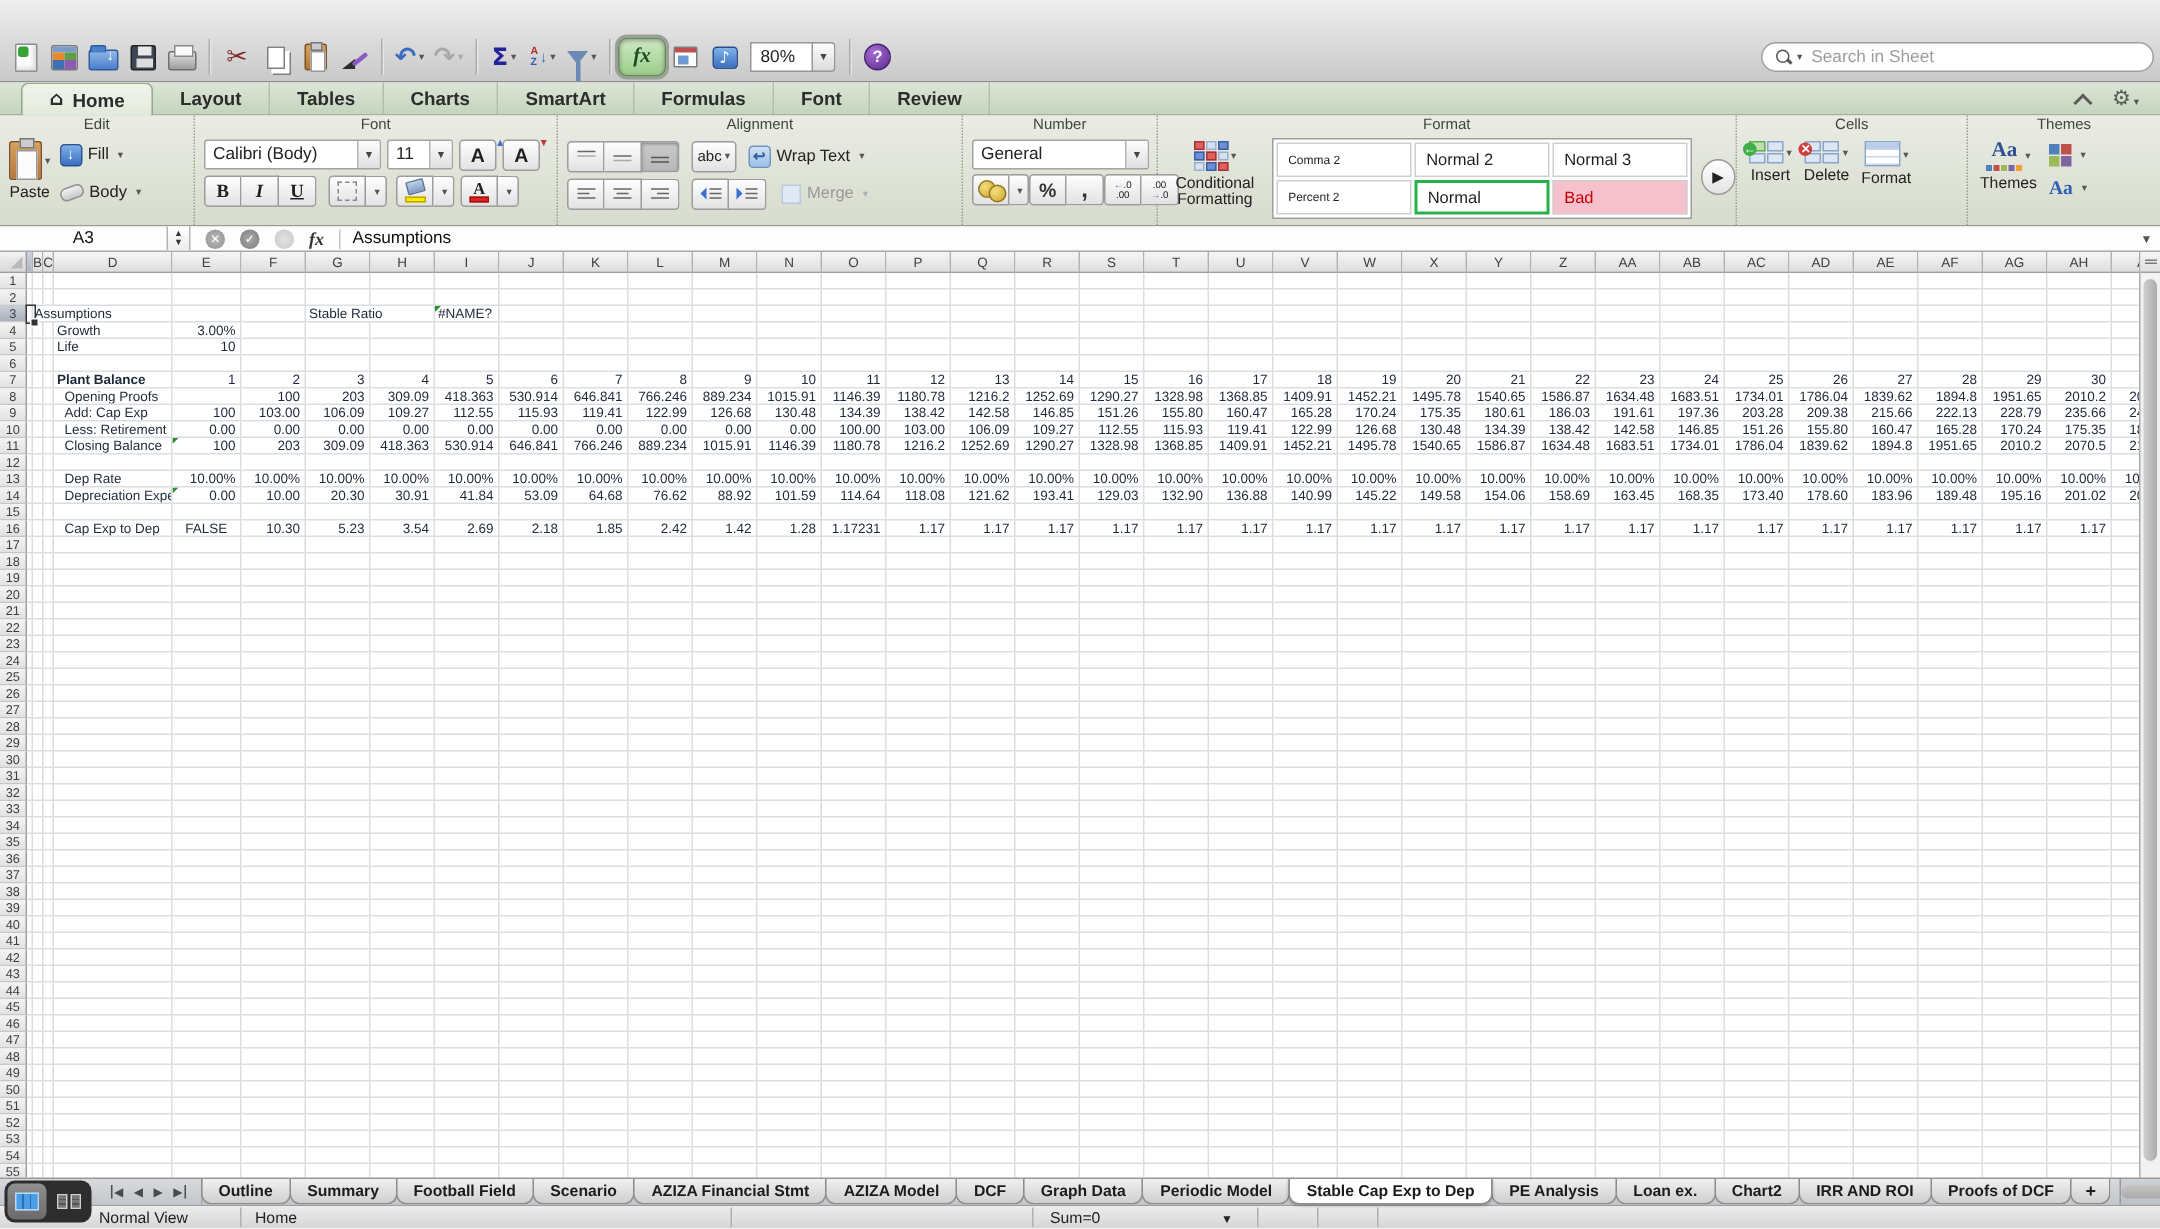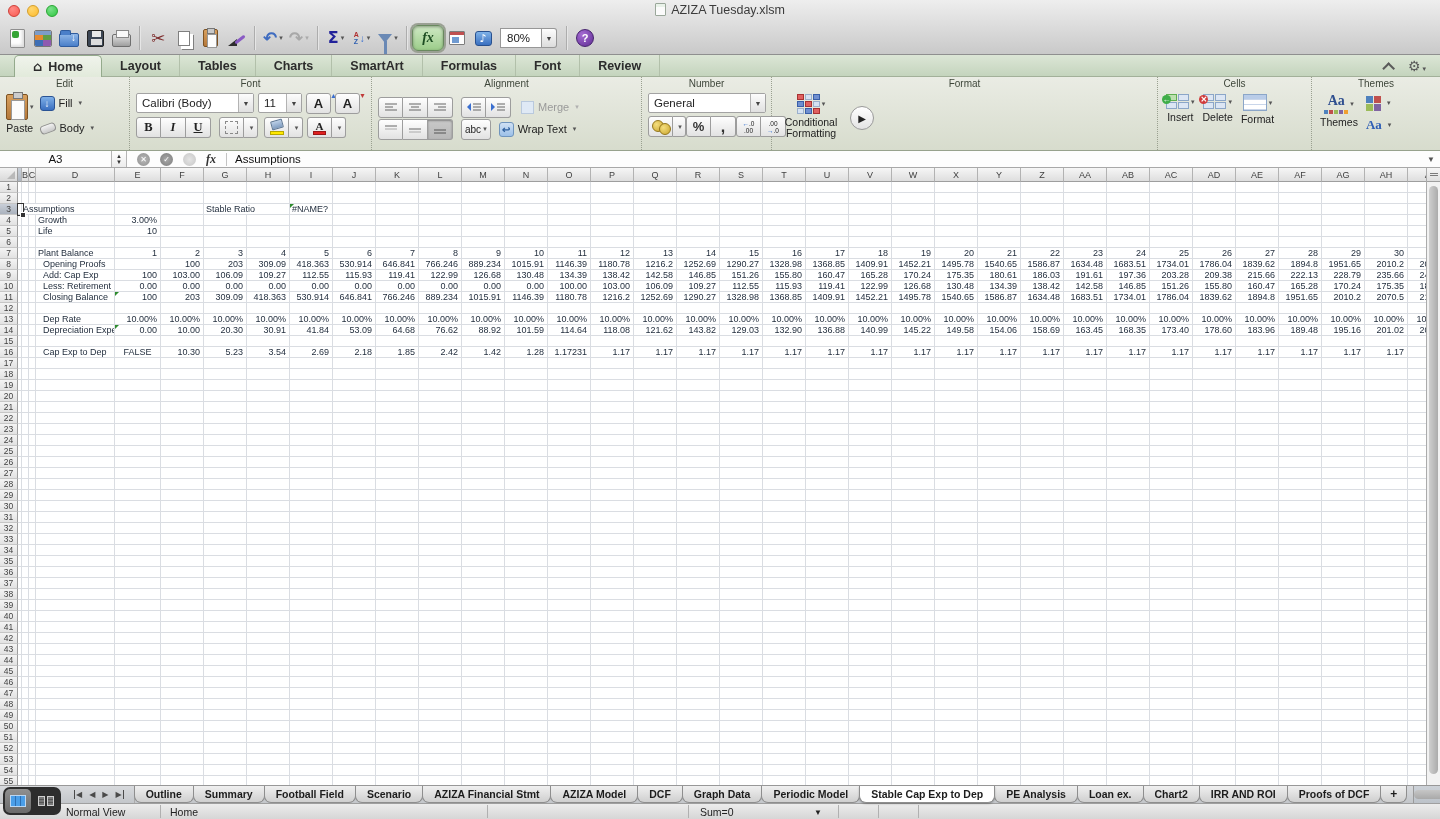--- a/index.html
+++ b/index.html
@@ -213,12 +213,6 @@
 <body>
 
 <div id="topchrome">
-  <div id="titlebar">
-    <span class="tlight" id="tl-close"></span>
-    <span class="tlight" id="tl-min"></span>
-    <span class="tlight" id="tl-zoom"></span>
-    <div id="wtitle"><span class="docico"></span><span>AZIZA Tuesday.xlsm</span></div>
-  </div>
   <div id="toolbar">
     <span class="tb">
         <span class="ico-page">

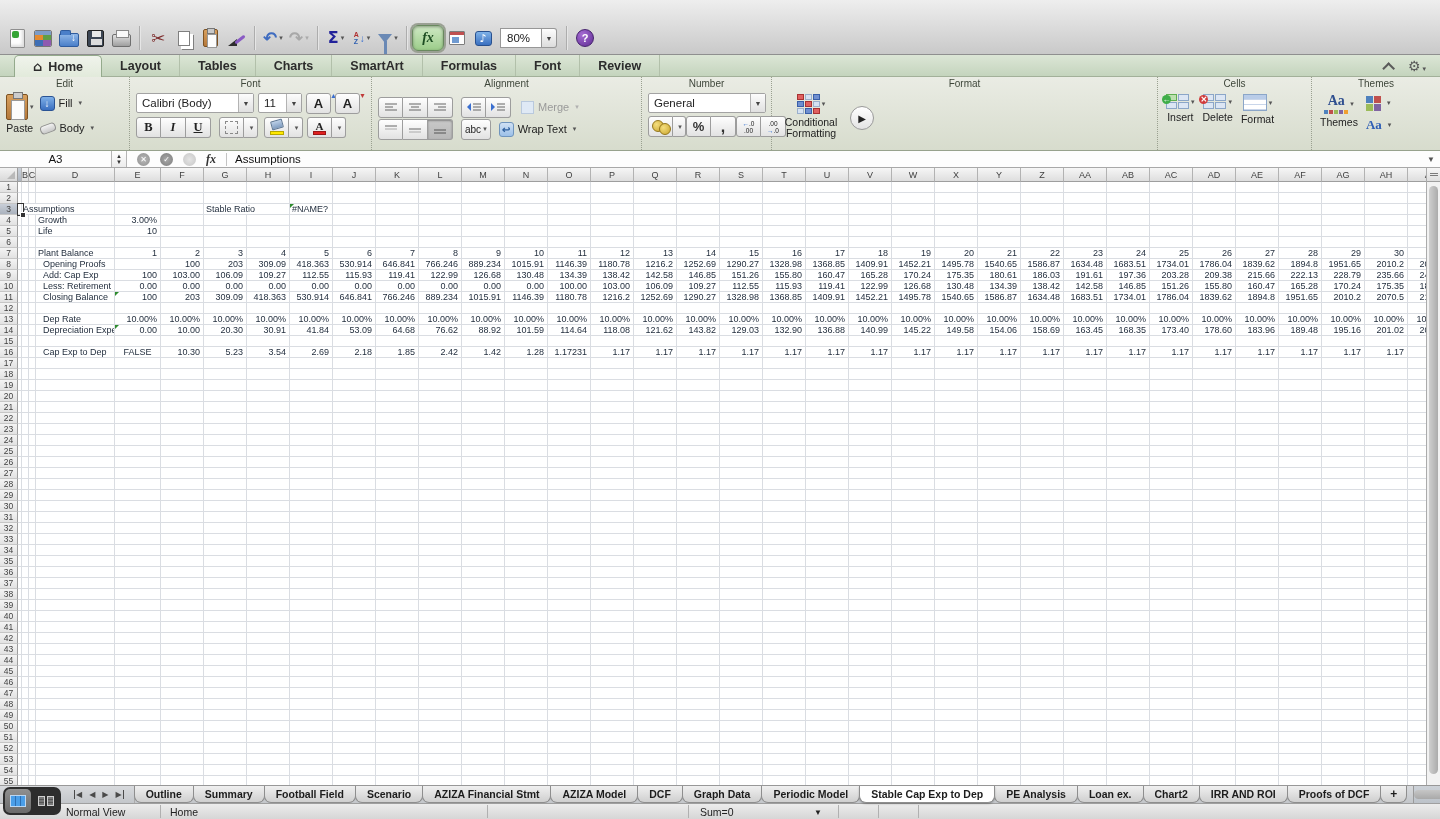--- a/index.html
+++ b/index.html
@@ -294,6 +294,11 @@
     <span class="tb">
         <span id="helpbtn">?</span>
       </span>
+    <span id="searchwrap">
+      <span class="magico"></span>
+      <span class="car">▾</span>
+      <span class="ph">Search in Sheet</span>
+    </span>
   </div>
 </div>
 

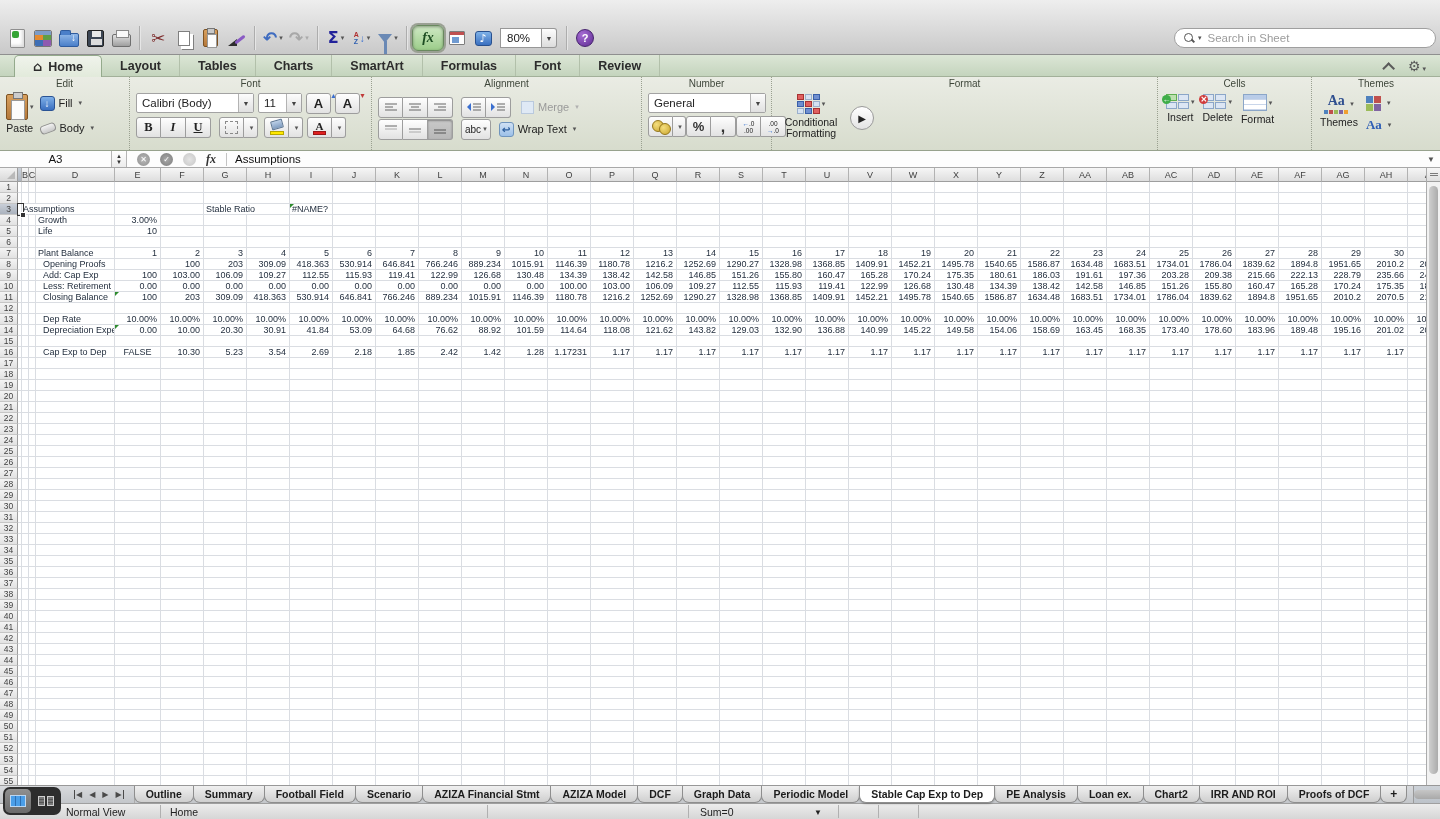--- a/index.html
+++ b/index.html
@@ -562,6 +562,26 @@
           </span>
         <span class="bb-label">Conditional Formatting</span>
       </div>
+      <div id="style-gallery">
+          <div class="sg small">
+            <span>Comma 2</span>
+          </div>
+          <div class="sg small">
+            <span>Percent 2</span>
+          </div>
+          <div class="sg ">
+            <span>Normal 2</span>
+          </div>
+          <div class="sg selected">
+            <span>Normal</span>
+          </div>
+          <div class="sg ">
+            <span>Normal 3</span>
+          </div>
+          <div class="sg bad">
+            <span>Bad</span>
+          </div>
+        </div>
       <span class="gal-arrow" style="margin-top:14px;">
           <span>▶</span>
         </span>

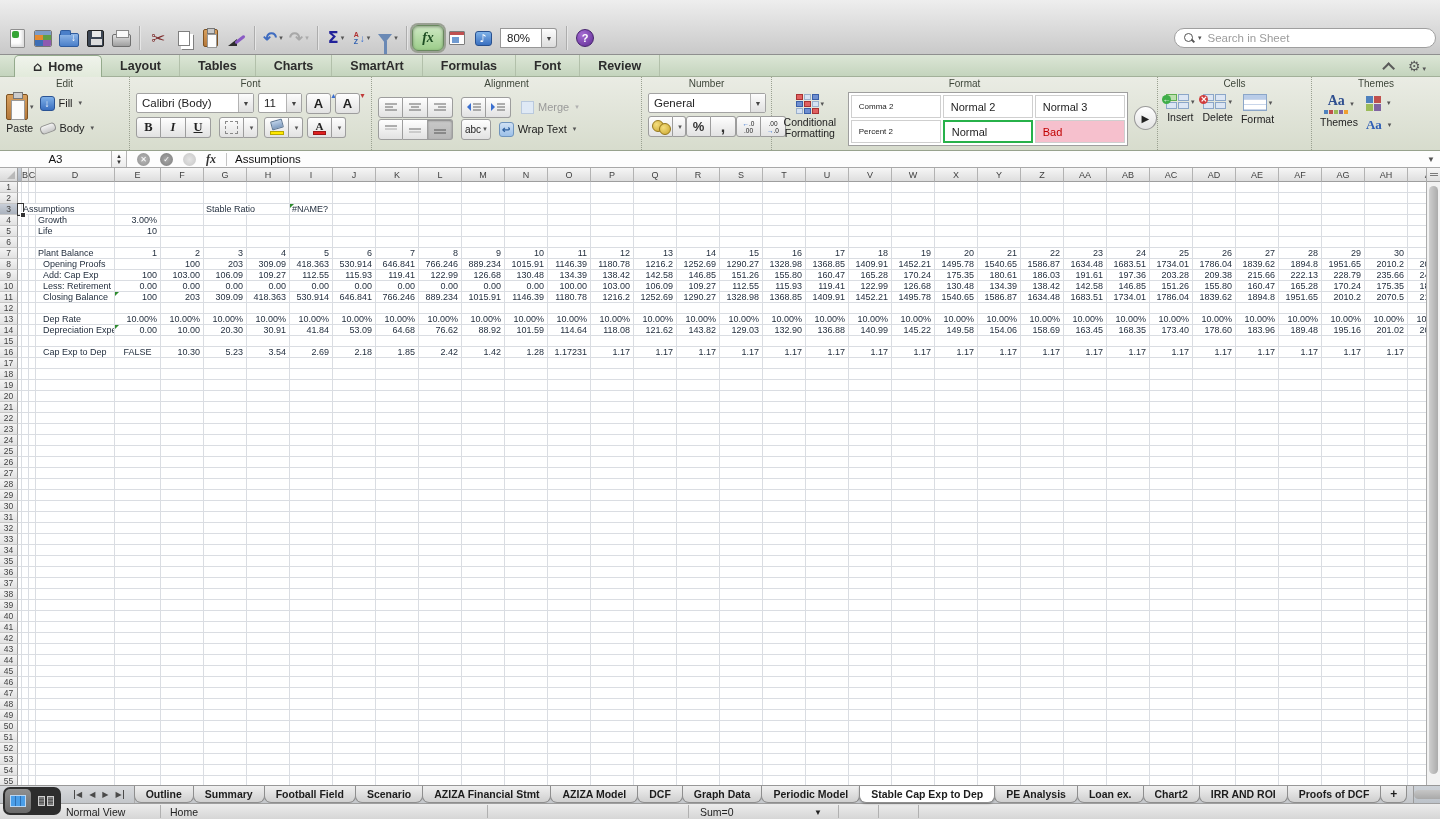--- a/index.html
+++ b/index.html
@@ -428,6 +428,37 @@
   <div class="rgroup g-align">
     <span class="glabel">Alignment</span>
     <div style="padding:1px 6px;">
+      <div style="display:flex;align-items:center;">
+        <span class="mb first">
+            <svg class="alico" width="14" height="10">
+              <line x1="1" y1="2" x2="13" y2="2" stroke="#666"></line>
+              <line x1="1" y1="5" x2="13" y2="5" stroke="#aaa"></line>
+            </svg>
+          </span>
+        <span class="mb mid">
+            <svg class="alico" width="14" height="10">
+              <line x1="1" y1="5" x2="13" y2="5" stroke="#666"></line>
+              <line x1="1" y1="8" x2="13" y2="8" stroke="#aaa"></line>
+            </svg>
+          </span>
+        <span class="mb last pressed">
+            <svg class="alico" width="14" height="10">
+              <line x1="1" y1="6" x2="13" y2="6" stroke="#555"></line>
+              <line x1="1" y1="9" x2="13" y2="9" stroke="#555"></line>
+            </svg>
+          </span>
+        <span style="width:8px;"></span>
+        <span class="mb solo">
+            <span style="font-size:10px;">abc</span>
+            <span class="car">▾</span>
+          </span>
+        <span style="width:8px;"></span>
+        <span class="srow">
+            <span class="fill-ico" style="background:linear-gradient(#cfe0f4,#9cc0e8);color:#2d5f9e;border-color:#6f94bd;">↩</span>
+            <span>Wrap Text</span>
+            <span class="car">▾</span>
+          </span>
+      </div>
       <div style="display:flex;align-items:center;margin-top:3px;">
         <span class="mb first">
             <svg class="alico" width="14" height="10">
@@ -472,37 +503,6 @@
             <span style="width:13px;height:13px;background:#dfe9f5;border:1px solid #b9c9dd;"></span>
             <span>Merge</span>
             <span class="car" style="color:#b0b0b0;">▾</span>
-          </span>
-      </div>
-      <div style="display:flex;align-items:center;">
-        <span class="mb first">
-            <svg class="alico" width="14" height="10">
-              <line x1="1" y1="2" x2="13" y2="2" stroke="#666"></line>
-              <line x1="1" y1="5" x2="13" y2="5" stroke="#aaa"></line>
-            </svg>
-          </span>
-        <span class="mb mid">
-            <svg class="alico" width="14" height="10">
-              <line x1="1" y1="5" x2="13" y2="5" stroke="#666"></line>
-              <line x1="1" y1="8" x2="13" y2="8" stroke="#aaa"></line>
-            </svg>
-          </span>
-        <span class="mb last pressed">
-            <svg class="alico" width="14" height="10">
-              <line x1="1" y1="6" x2="13" y2="6" stroke="#555"></line>
-              <line x1="1" y1="9" x2="13" y2="9" stroke="#555"></line>
-            </svg>
-          </span>
-        <span style="width:8px;"></span>
-        <span class="mb solo">
-            <span style="font-size:10px;">abc</span>
-            <span class="car">▾</span>
-          </span>
-        <span style="width:8px;"></span>
-        <span class="srow">
-            <span class="fill-ico" style="background:linear-gradient(#cfe0f4,#9cc0e8);color:#2d5f9e;border-color:#6f94bd;">↩</span>
-            <span>Wrap Text</span>
-            <span class="car">▾</span>
           </span>
       </div>
     </div>

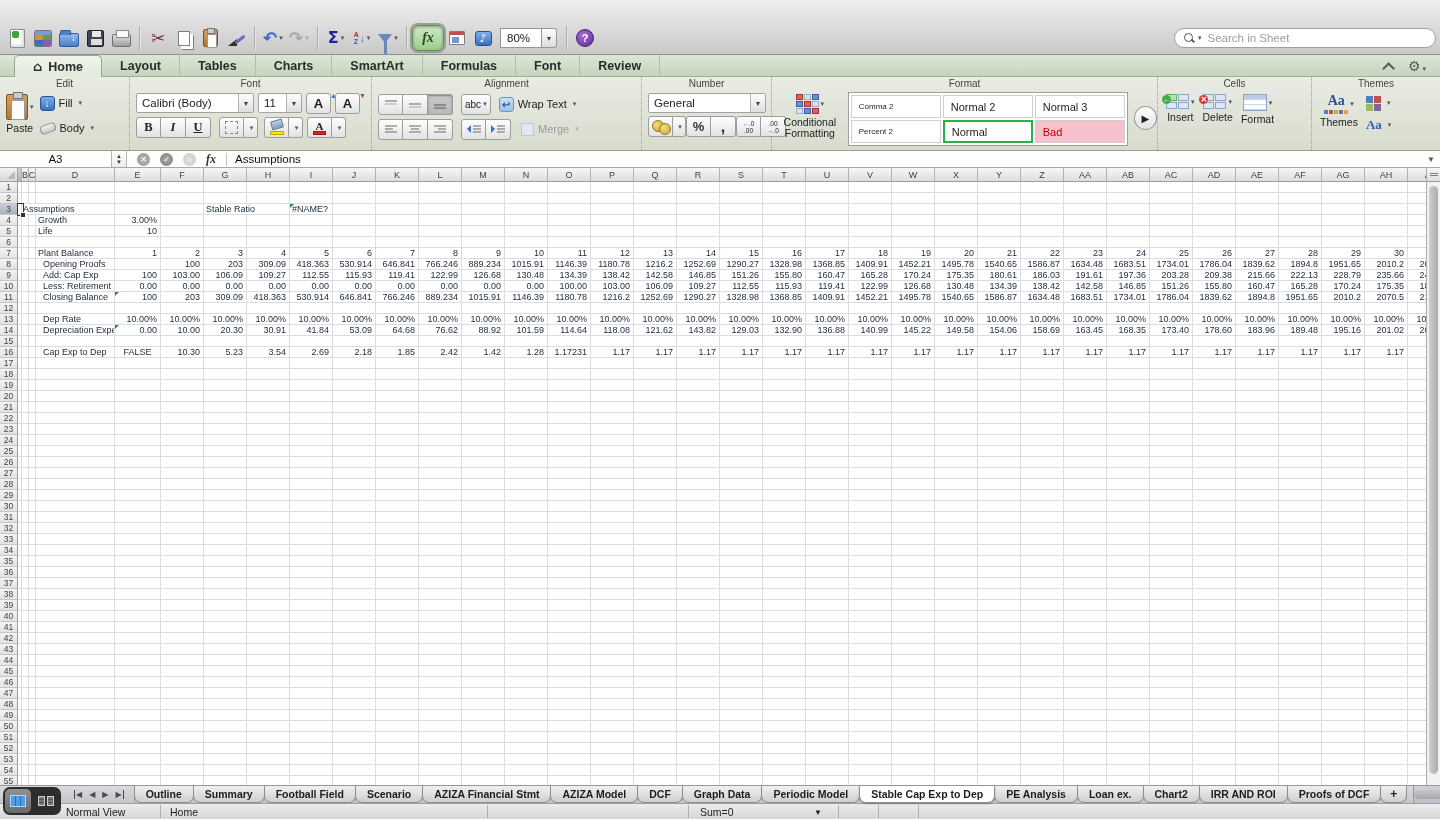--- a/index.html
+++ b/index.html
@@ -976,7 +976,7 @@
         <div class="cell" style="width: 4px;"></div>
         <div class="cell" style="width: 7px;"></div>
         <div class="cell" style="width: 7px;"></div>
-        <div class="cell c-l" style="width: 79px;">
+        <div class="cell c-l" style="width: 79px; font-weight: bold;">
           <span>Plant Balance</span>
         </div>
         <div class="cell c-r" style="width: 46px;">

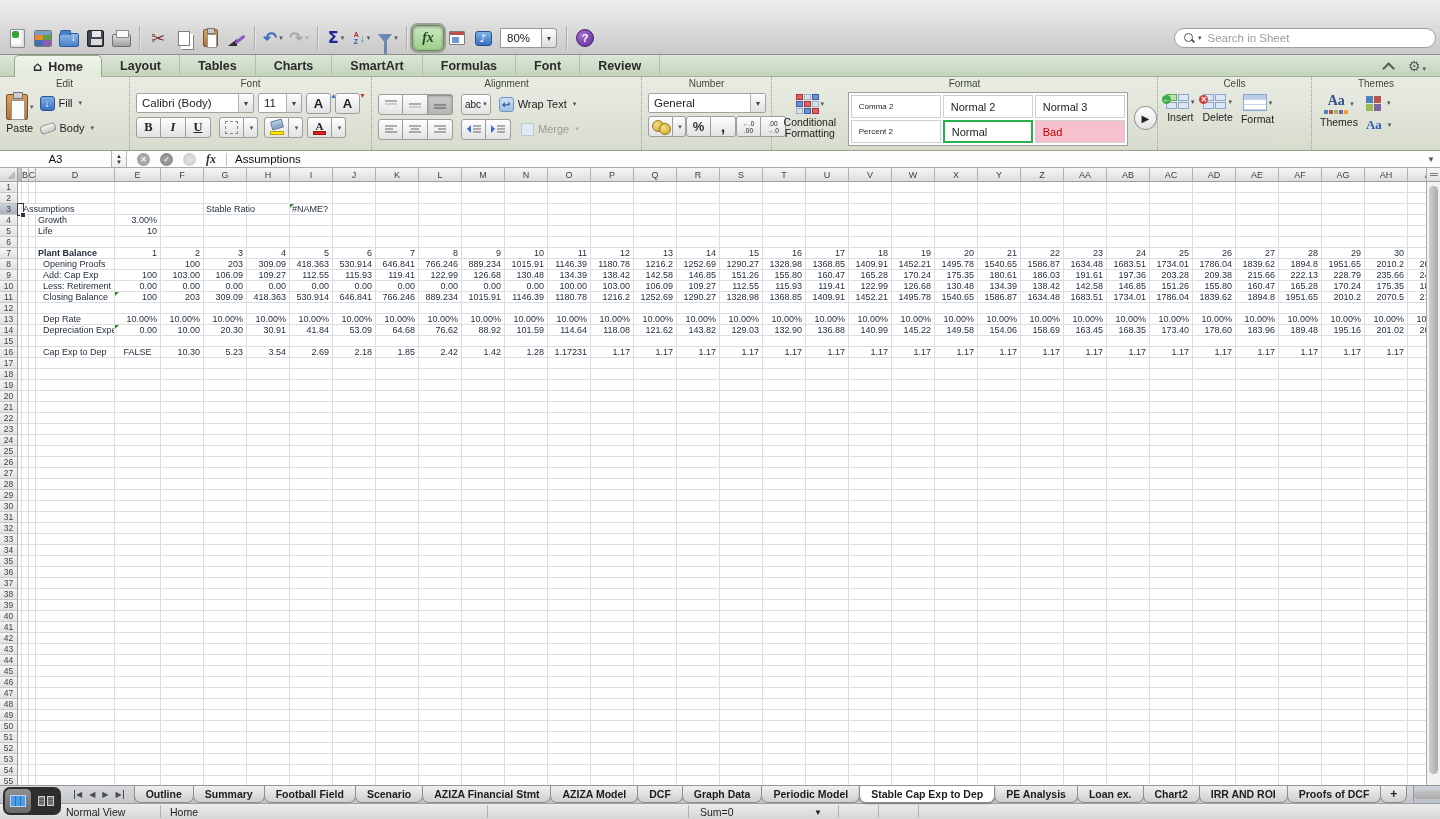--- a/index.html
+++ b/index.html
@@ -1667,7 +1667,7 @@
           <span>121.62</span>
         </div>
         <div class="cell c-r" style="width: 43px;">
-          <span>143.82</span>
+          <span>193.41</span>
         </div>
         <div class="cell c-r" style="width: 43px;">
           <span>129.03</span>

